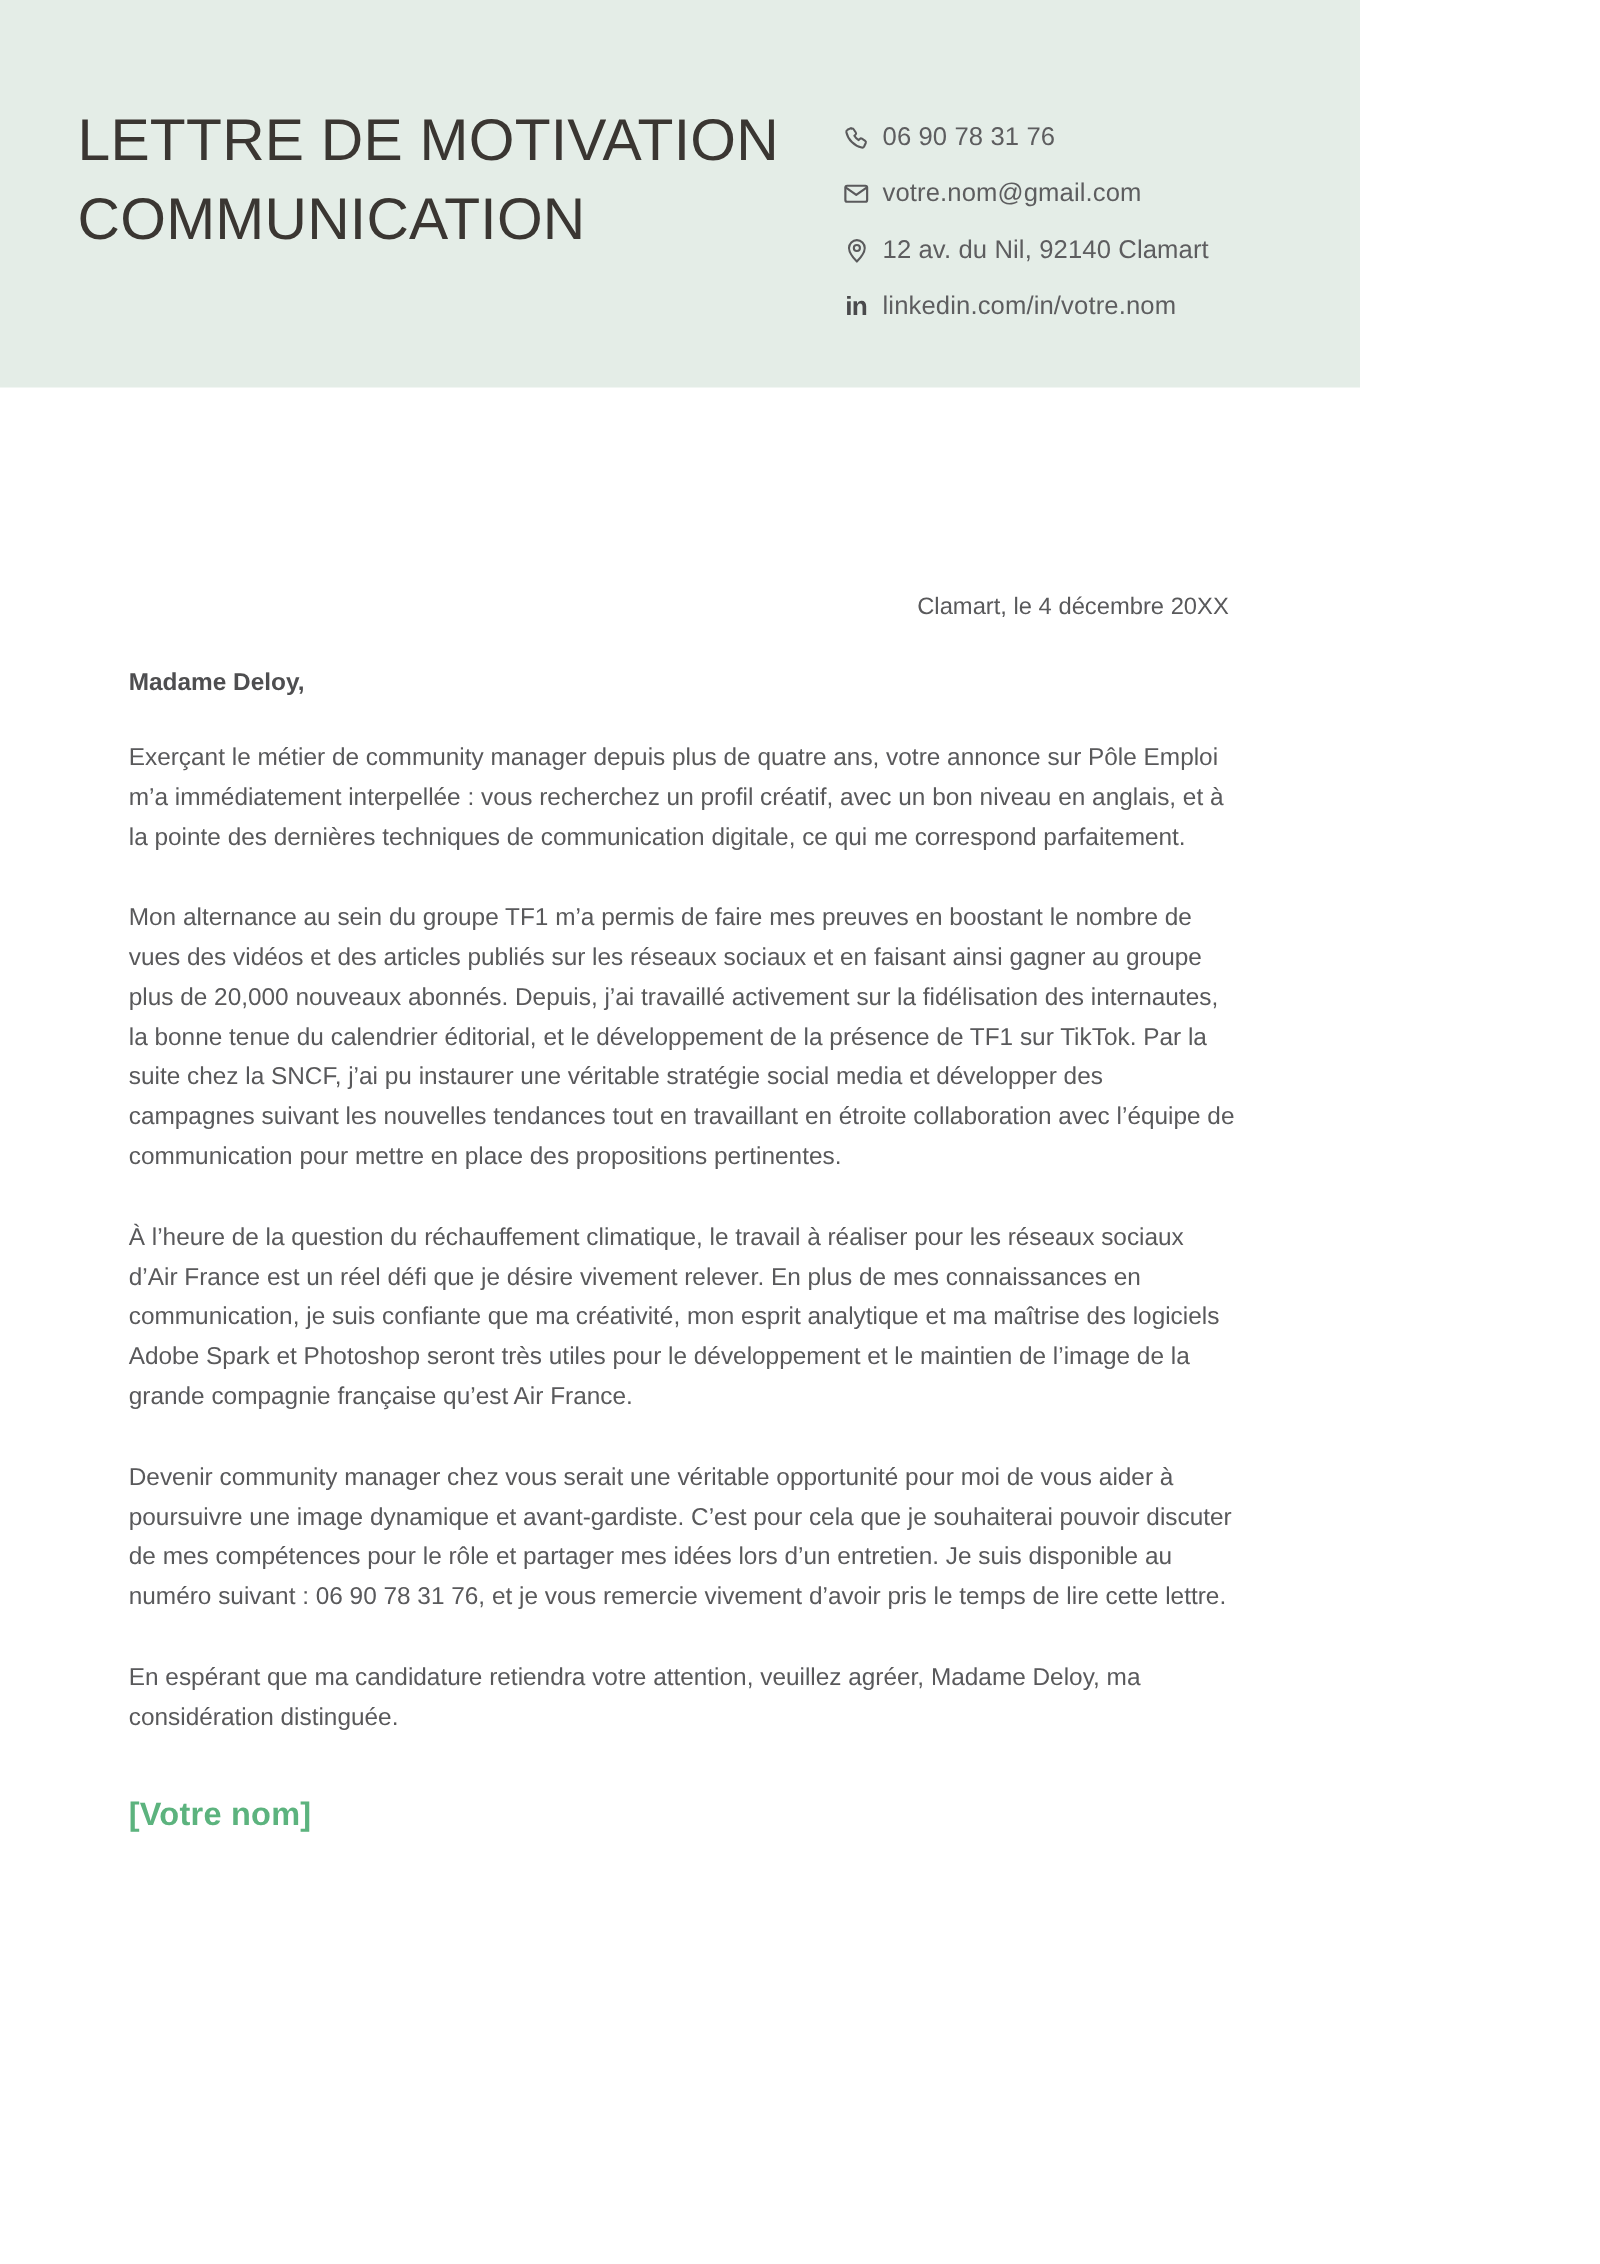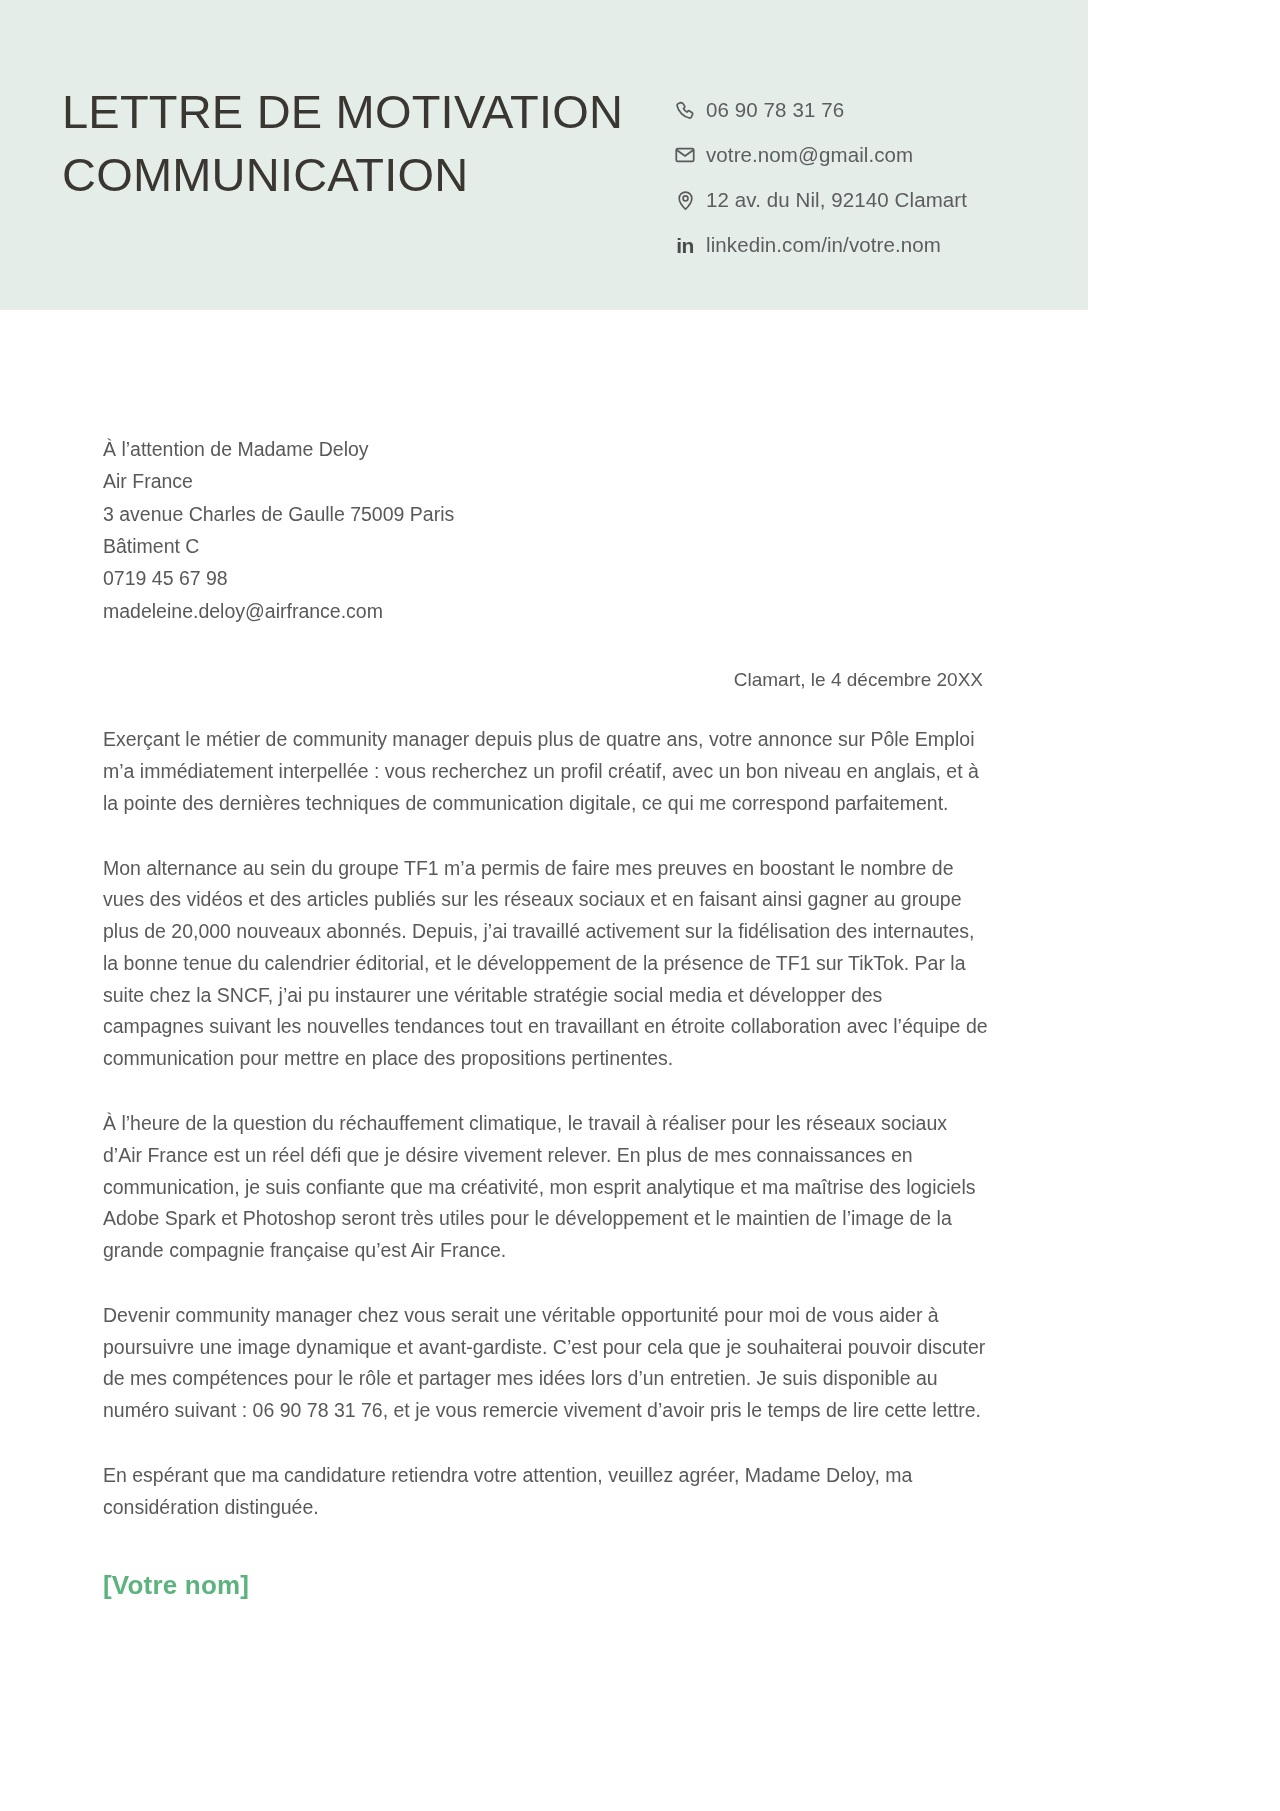--- a/index.html
+++ b/index.html
@@ -215,12 +215,6 @@
 
   <div class="letter">
 
-    <div class="recipient">À l’attention de Madame Deloy
-Air France
-3 avenue Charles de Gaulle 75009 Paris
-Bâtiment C
-0719 45 67 98
-madeleine.deloy@airfrance.com</div>
 
     <div class="date-line">Clamart, le 4 décembre 20XX</div>
 

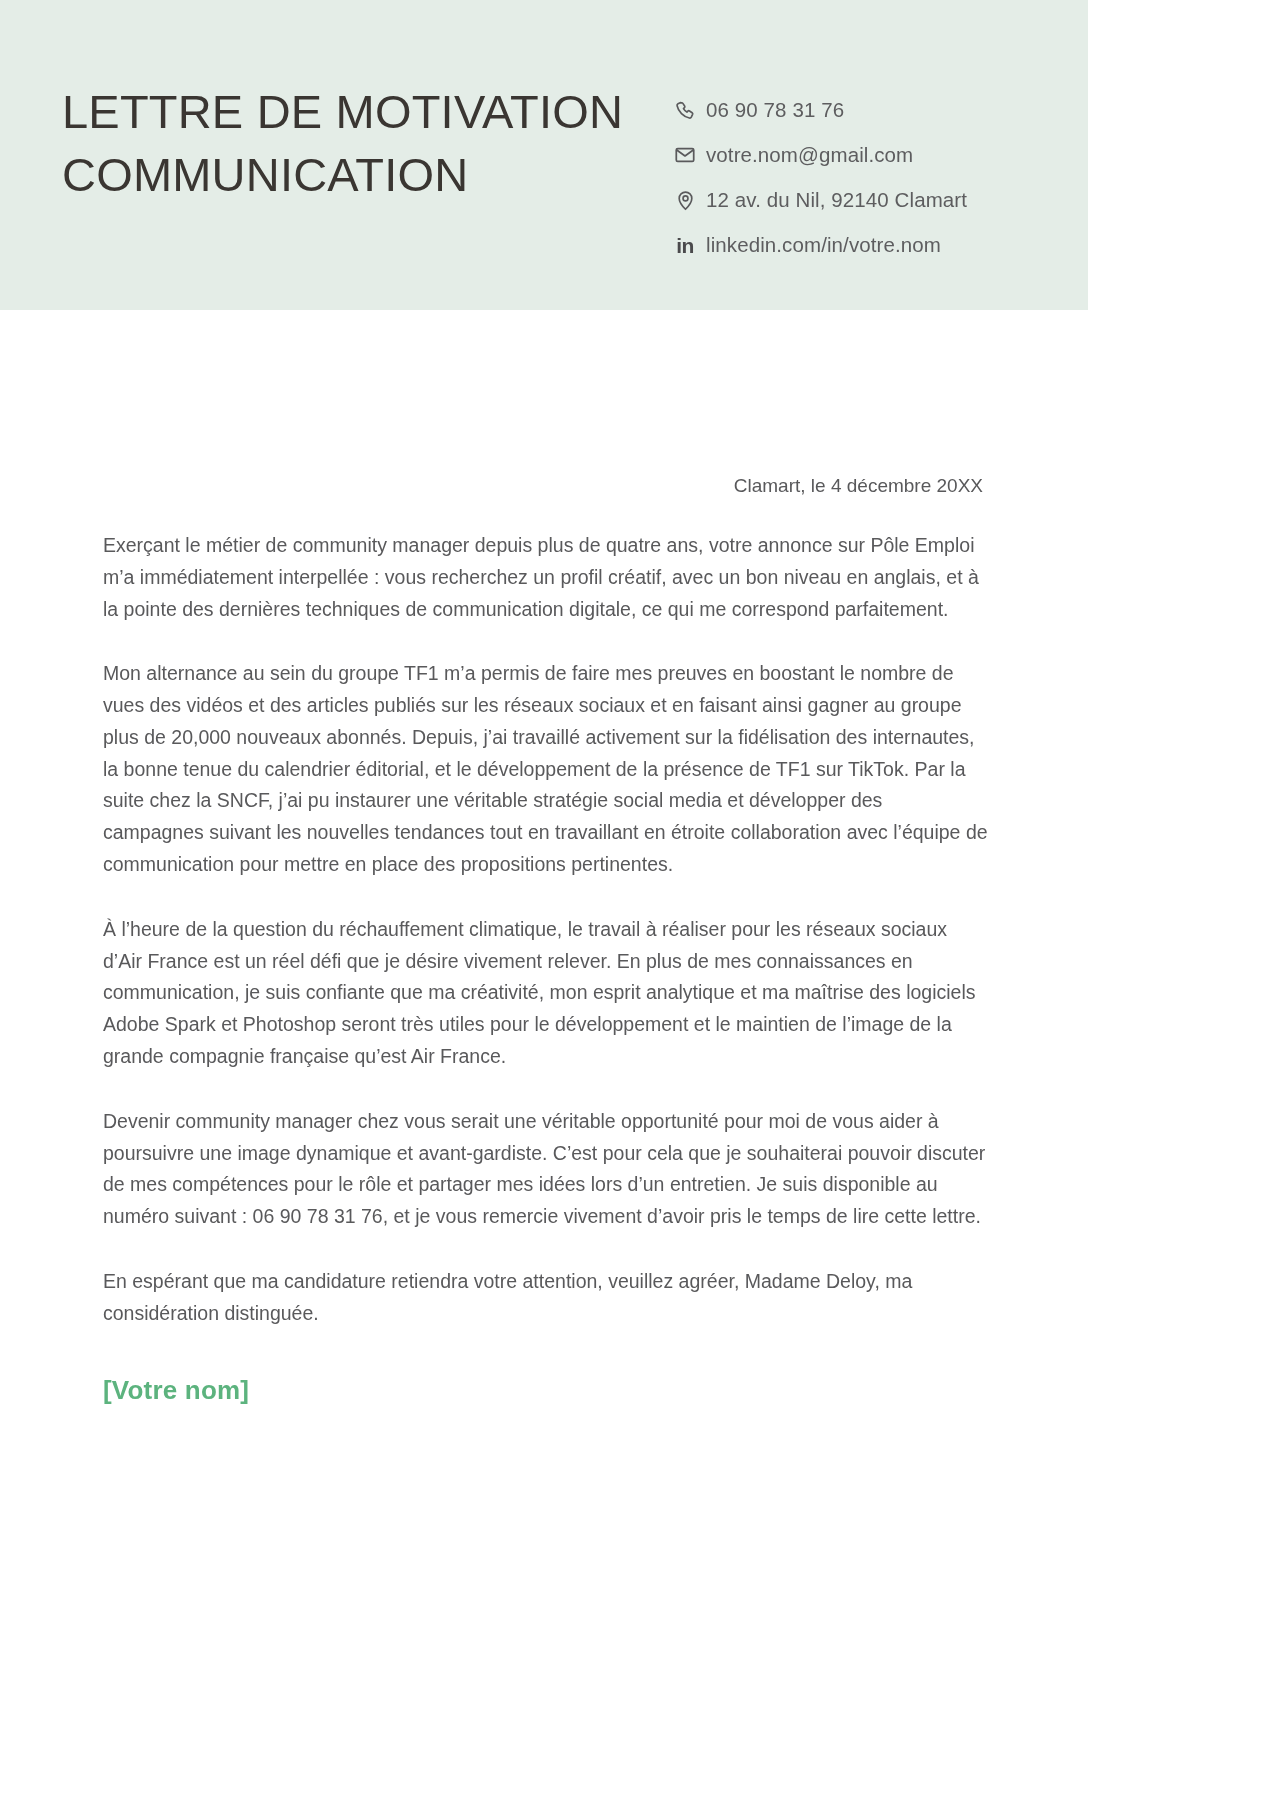--- a/index.html
+++ b/index.html
@@ -219,6 +219,7 @@
     <div class="date-line">Clamart, le 4 décembre 20XX</div>
 
 
+    <div class="salutation">Madame Deloy,</div>
 
     <div class="para">Exerçant le métier de community manager depuis plus de quatre ans, votre annonce sur Pôle Emploi m’a immédiatement interpellée : vous recherchez un profil créatif, avec un bon niveau en anglais, et à la pointe des dernières techniques de communication digitale, ce qui me correspond parfaitement.</div>
     <div class="para">Mon alternance au sein du groupe TF1 m’a permis de faire mes preuves en boostant le nombre de vues des vidéos et des articles publiés sur les réseaux sociaux et en faisant ainsi gagner au groupe plus de 20,000 nouveaux abonnés. Depuis, j’ai travaillé activement sur la fidélisation des internautes, la bonne tenue du calendrier éditorial, et le développement de la présence de TF1 sur TikTok. Par la suite chez la SNCF, j’ai pu instaurer une véritable stratégie social media et développer des campagnes suivant les nouvelles tendances tout en travaillant en étroite collaboration avec l’équipe de communication pour mettre en place des propositions pertinentes.</div>

